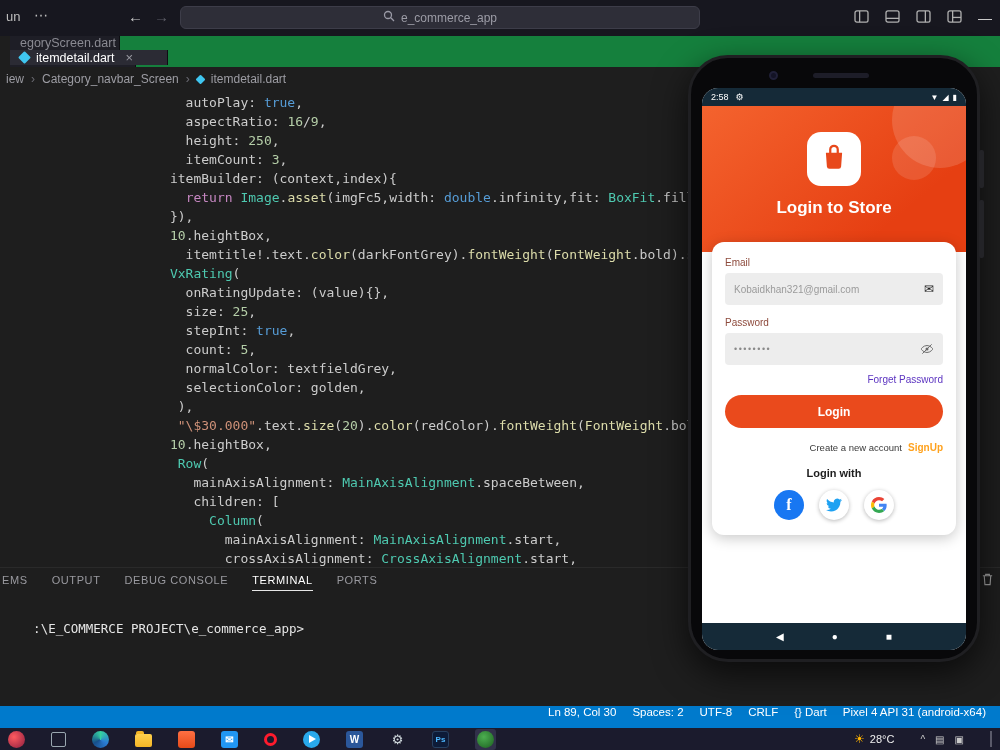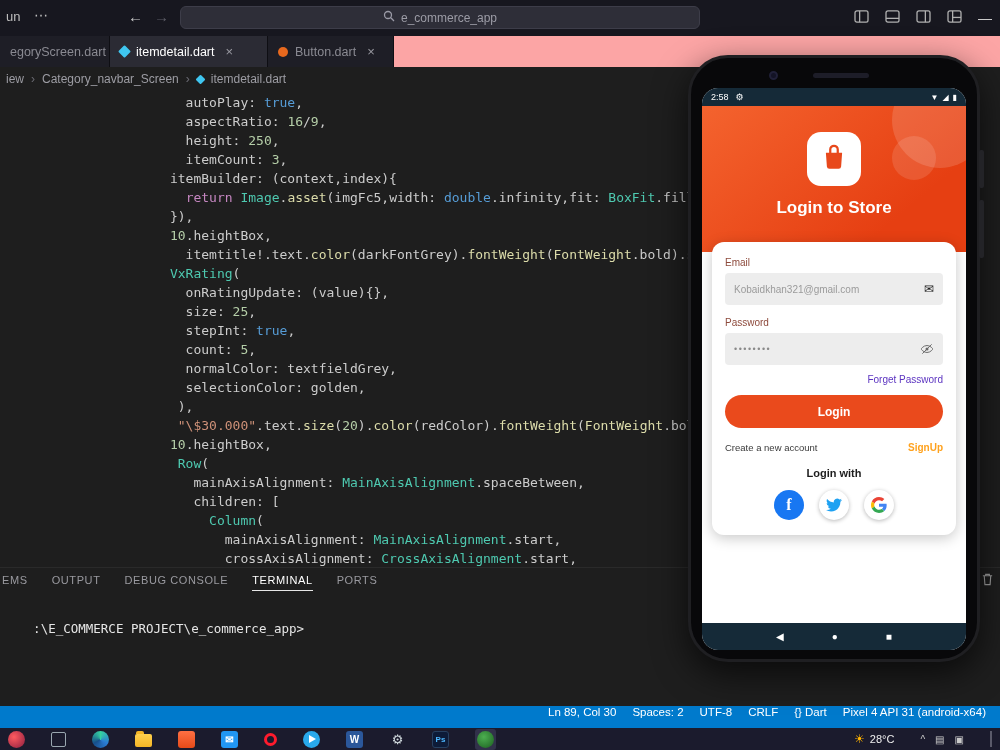--- a/index.html
+++ b/index.html
@@ -23,7 +23,7 @@
   .tb-right { position:absolute; right:8px; top:9px; display:flex; gap:16px; align-items:center; }
   .tb-min { color:#c9c9c9; font-size:14px; }
   
-  .tabbar { position:absolute; top:36px; left:0; right:0; height:31px; background:#fca5a5; display:flex; }
+  .tabbar { position:absolute; top:36px; left:10px; right:0; height:31px; background:#15803d; display:flex;flex-direction:column; }
   .tab { display:flex; align-items:center; gap:7px; padding:0 10px; font-size:12.5px; border-right:1px solid #0e0e13; }
   .tab-inactive { background:#1e1e26; color:#8a8a92; }
   .tab-active { background:#2b2b34; color:#ffffff; }

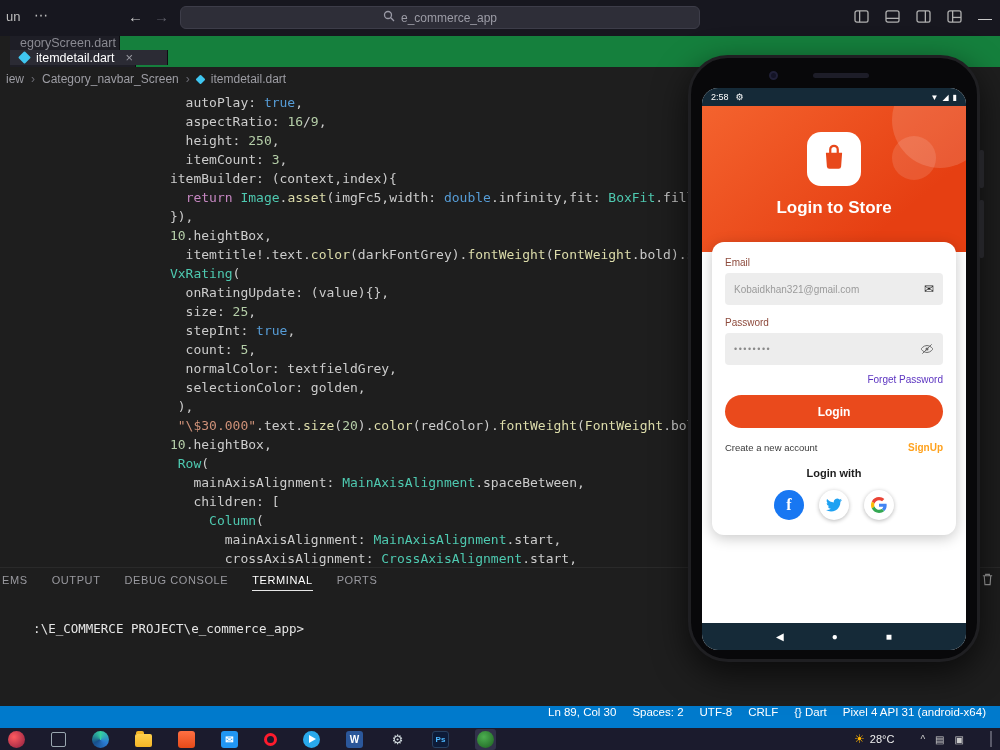--- a/index.html
+++ b/index.html
@@ -109,7 +109,7 @@
   .p-forgot { text-align:right; color:#5b33c0; font-size:10px; margin:9px 0 0; }
   .p-login-btn { height:33px; background:#ea4a1c; border-radius:17px; color:#ffffff; font-weight:bold;
     font-size:12px; display:flex; align-items:center; justify-content:center; margin-top:10px; }
-  .p-create { display:flex; justify-content:space-between; align-items:baseline; gap:6px; margin-top:14px;
+  .p-create { display:flex; justify-content:flex-end; align-items:baseline; gap:6px; margin-top:14px;
     font-size:9.5px; color:#3a3a3a; }
   .p-signup { color:#ffa21e; font-weight:bold; font-size:10px; }
   .p-loginwith { text-align:center; font-weight:bold; font-size:11px; color:#1c1c1c; margin-top:14px; }

